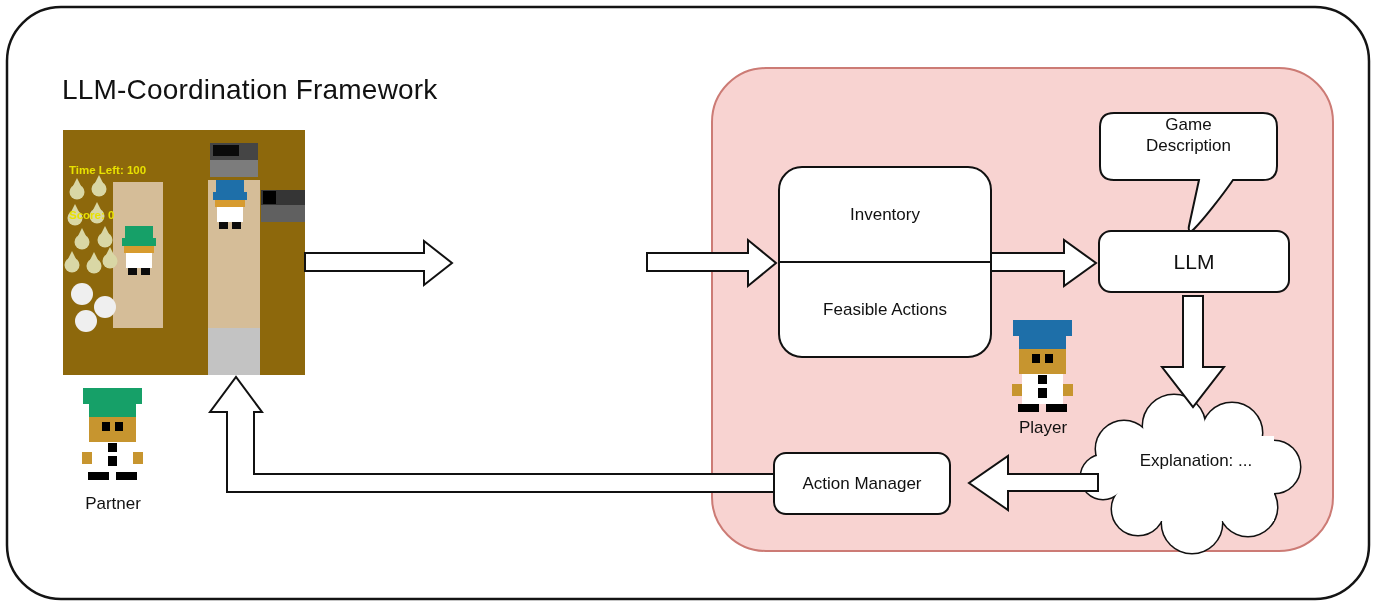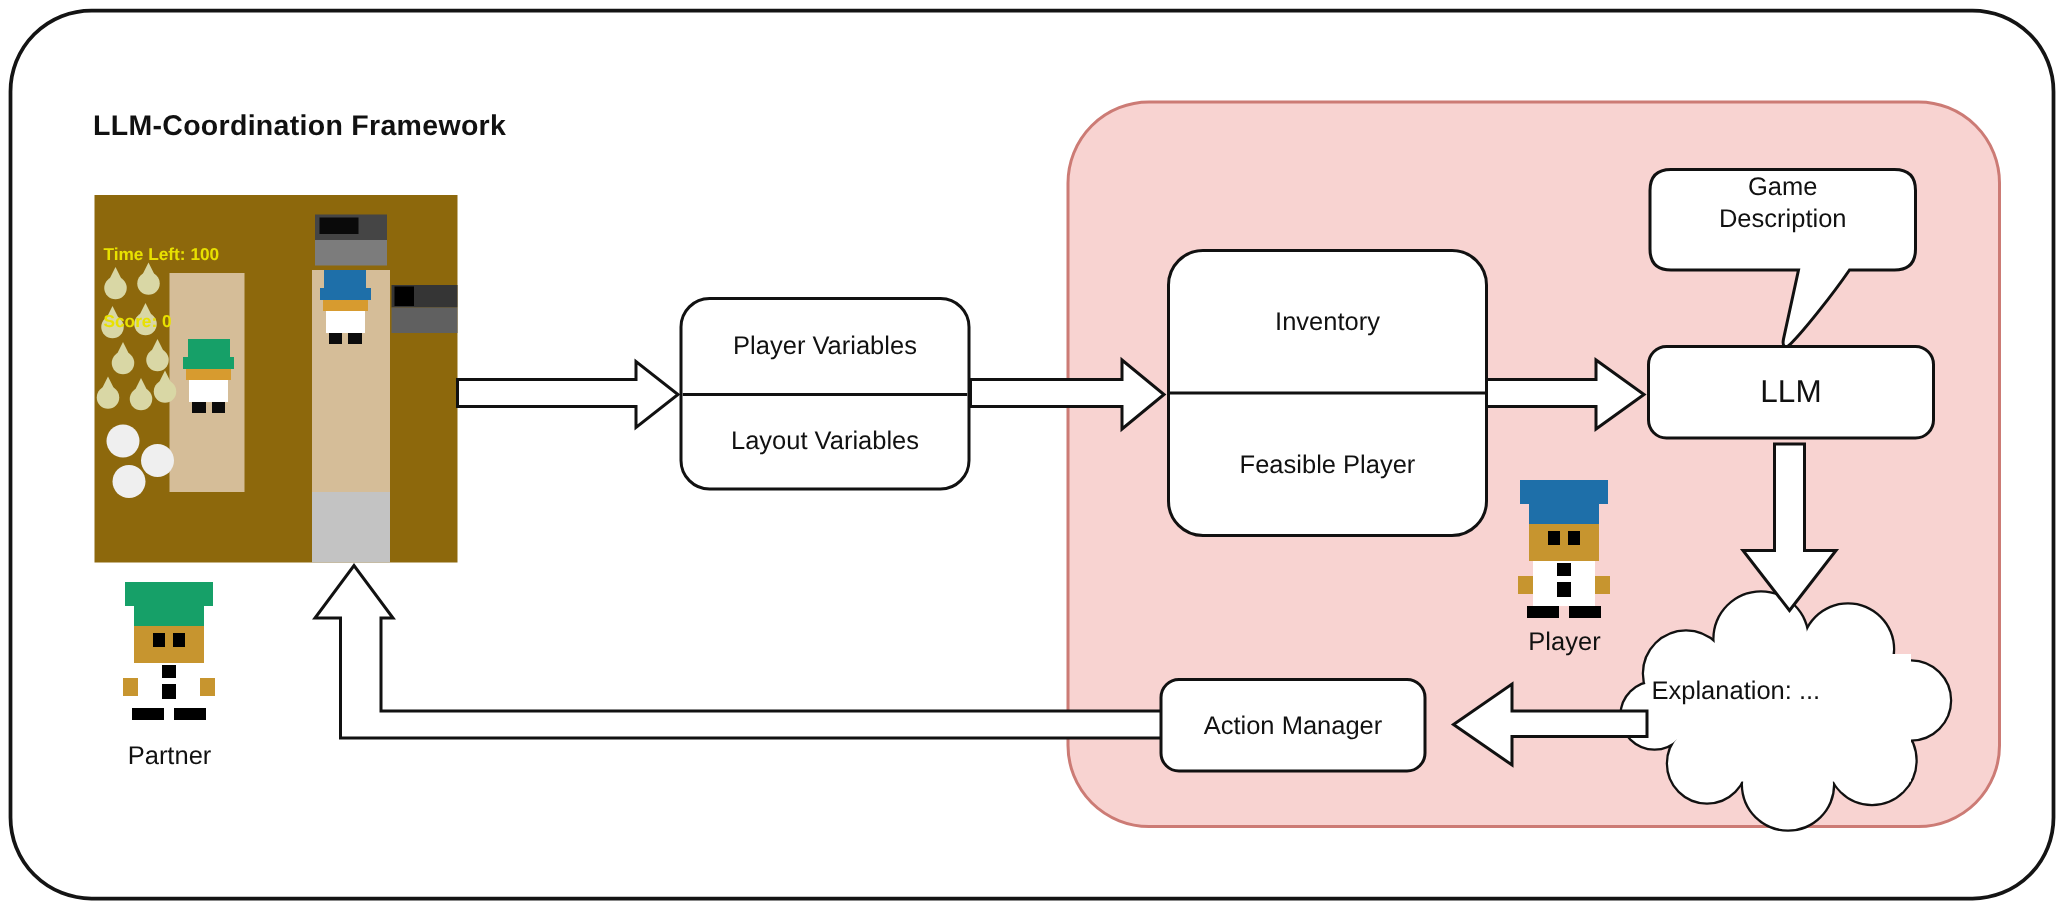--- a/index.html
+++ b/index.html
@@ -10,7 +10,7 @@
   .canvas svg.layer{position:absolute;left:0;top:0;}
   .abs{position:absolute;}
   .title{
-    left:62px; top:74px; font-size:19px; font-weight:bold; letter-spacing:.2px;
+    left:62px; top:74px; font-size:28px; font-weight:normal; letter-spacing:.2px;
   }
   .hud{
     left:69px; top:133px; color:var(--hud-yellow); font-size:11.5px; font-weight:700;

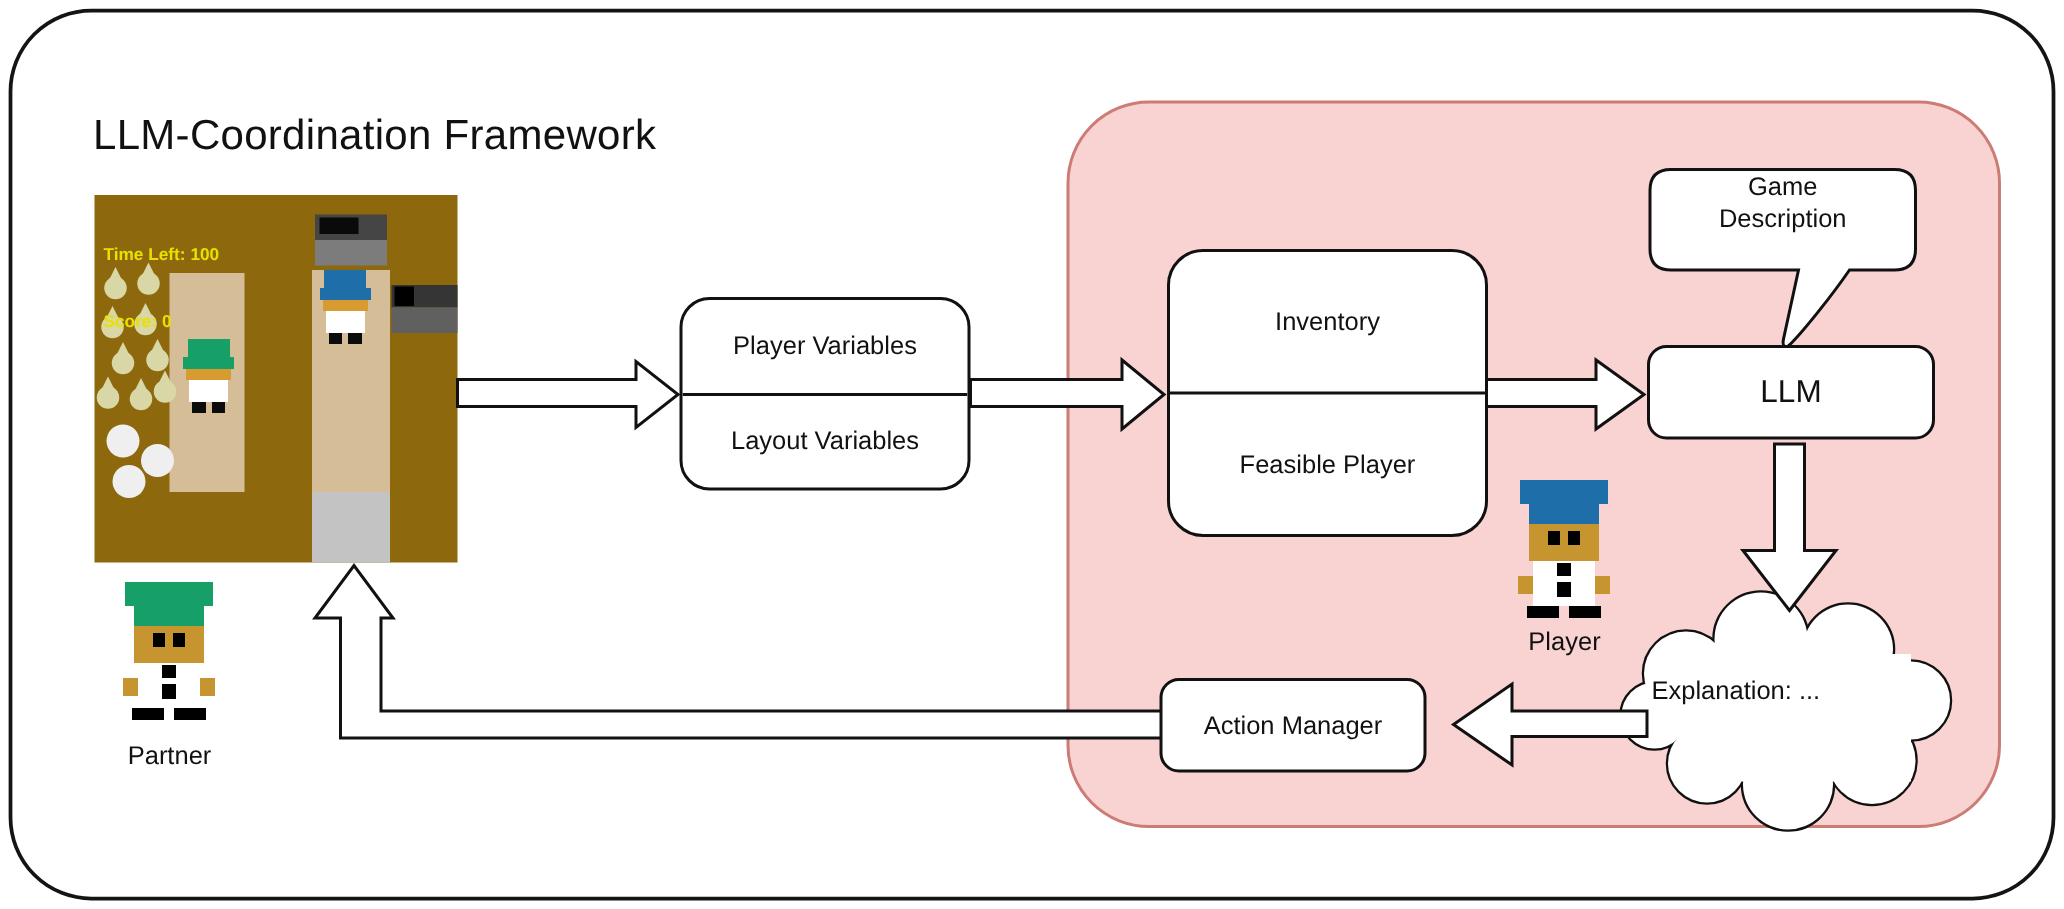--- a/index.html
+++ b/index.html
@@ -163,12 +163,6 @@
     <div>Score: 0</div>
   </div>
 
-  <div class="box" id="box-player-vars">
-    <div class="rows">
-      <div class="row">Player Variables</div>
-      <div class="row">Layout Variables</div>
-    </div>
-  </div>
 
   <div class="box" id="box-observations">
     <div class="rows">

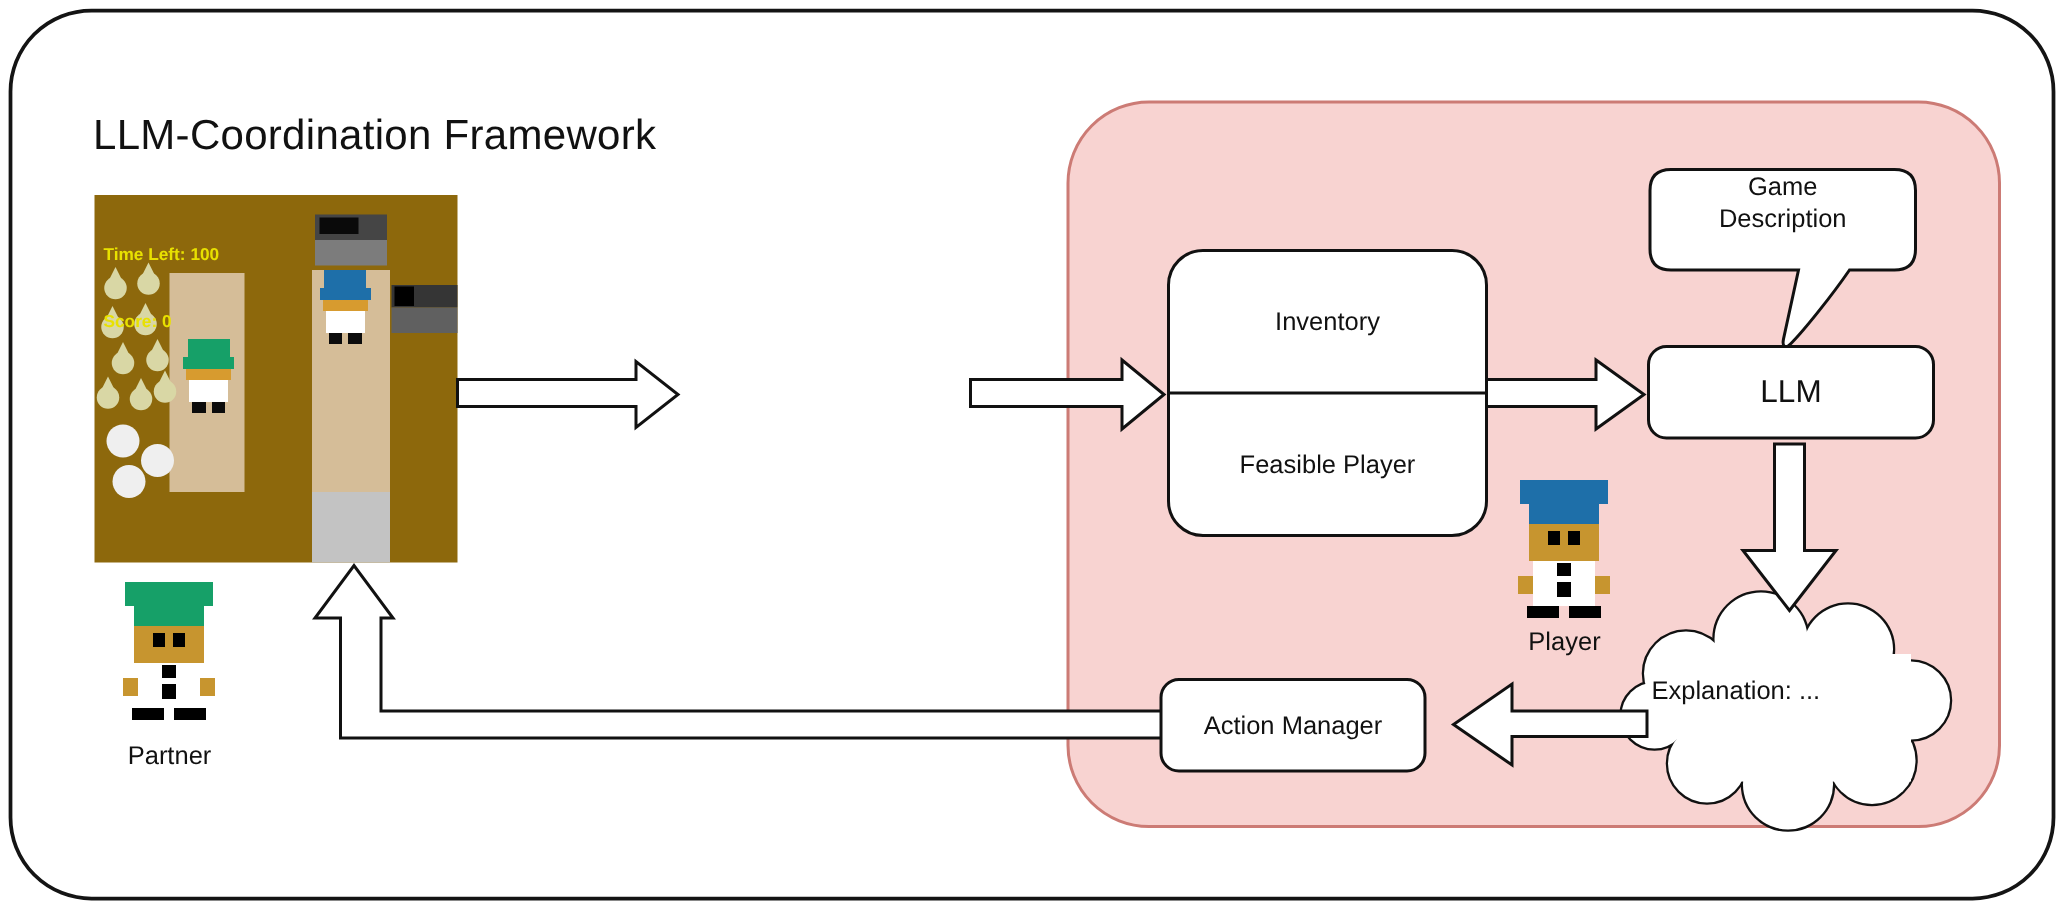--- a/index.html
+++ b/index.html
@@ -167,7 +167,7 @@
   <div class="box" id="box-observations">
     <div class="rows">
       <div class="row">Inventory</div>
-      <div class="row">Feasible Player</div>
+      <div class="row">Feasible Actions</div>
     </div>
   </div>
 

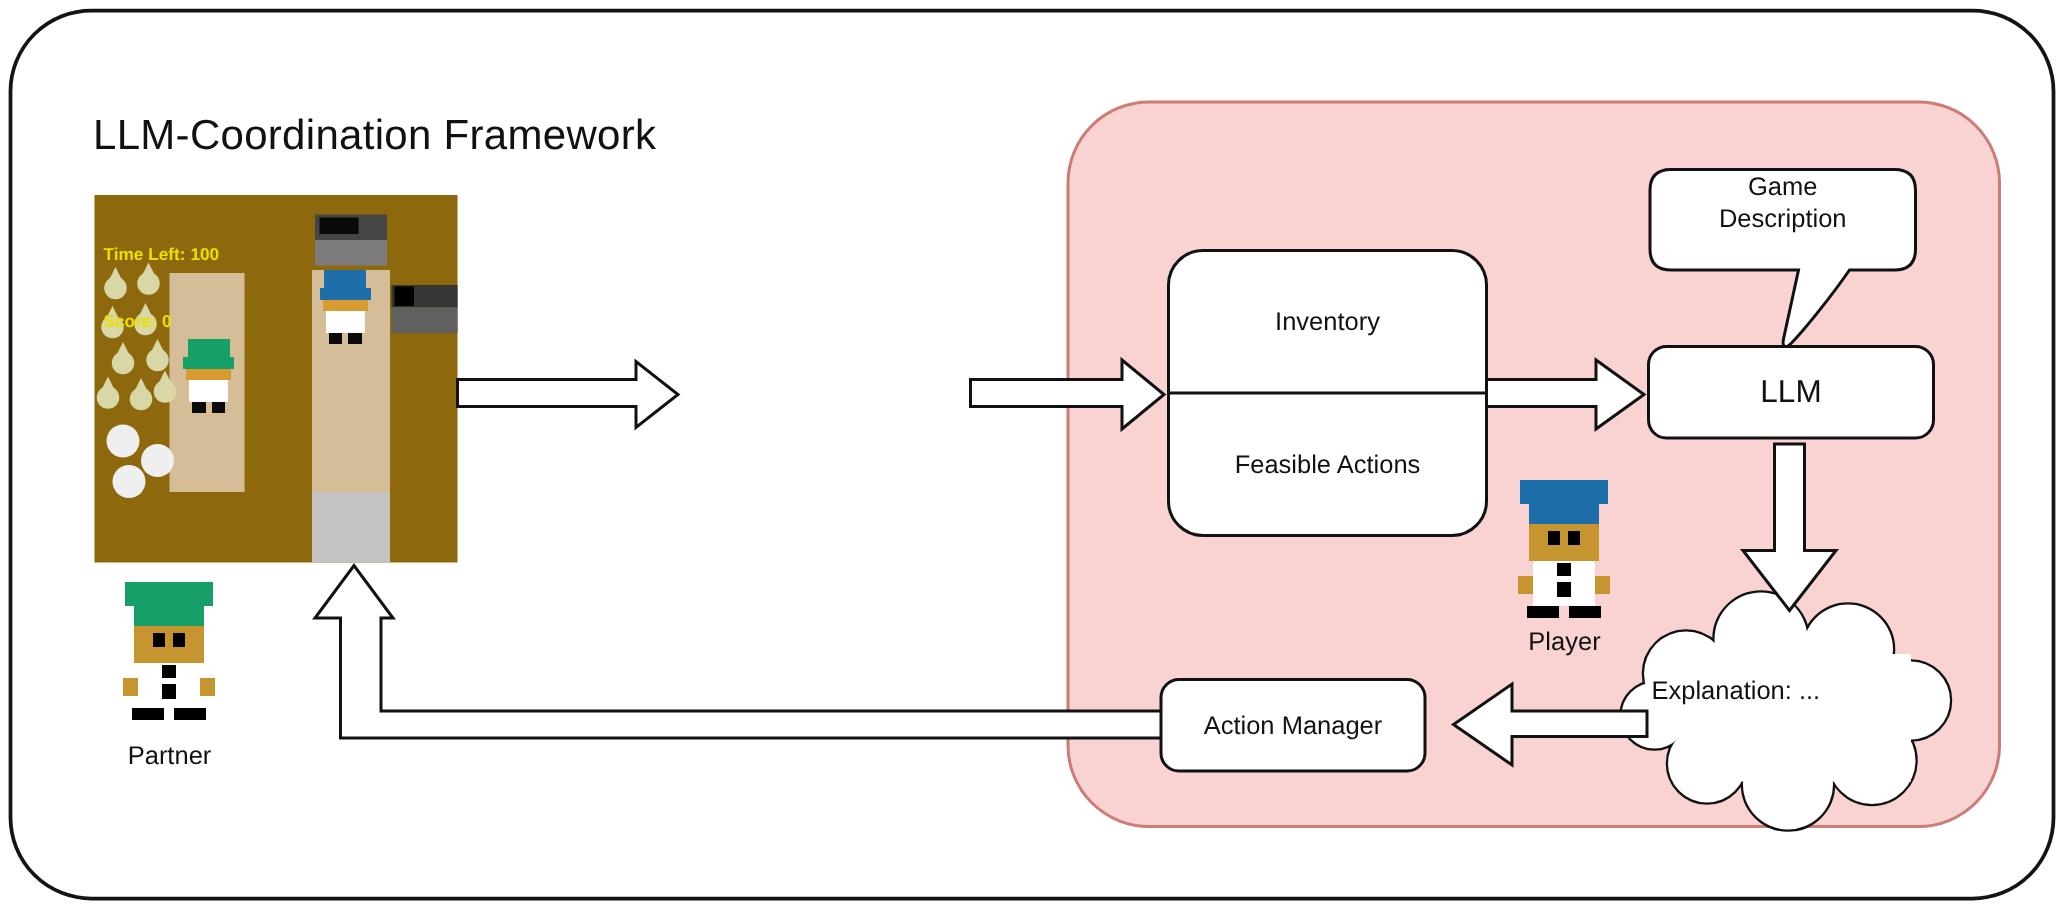--- a/index.html
+++ b/index.html
@@ -34,7 +34,7 @@
     align-items:center; line-height:21px; font-size:17px; text-align:center;
   }
   .cloud-text{
-    left:1101px; top:448px; width:190px; text-align:left; font-size:17px; line-height:25px;
+    left:1101px; top:448px; width:190px; text-align:center; font-size:17px; line-height:25px;
   }
   .sprite-label{width:84px; text-align:center; font-size:17px;}
   #partner-label{left:71px; top:494px;}

